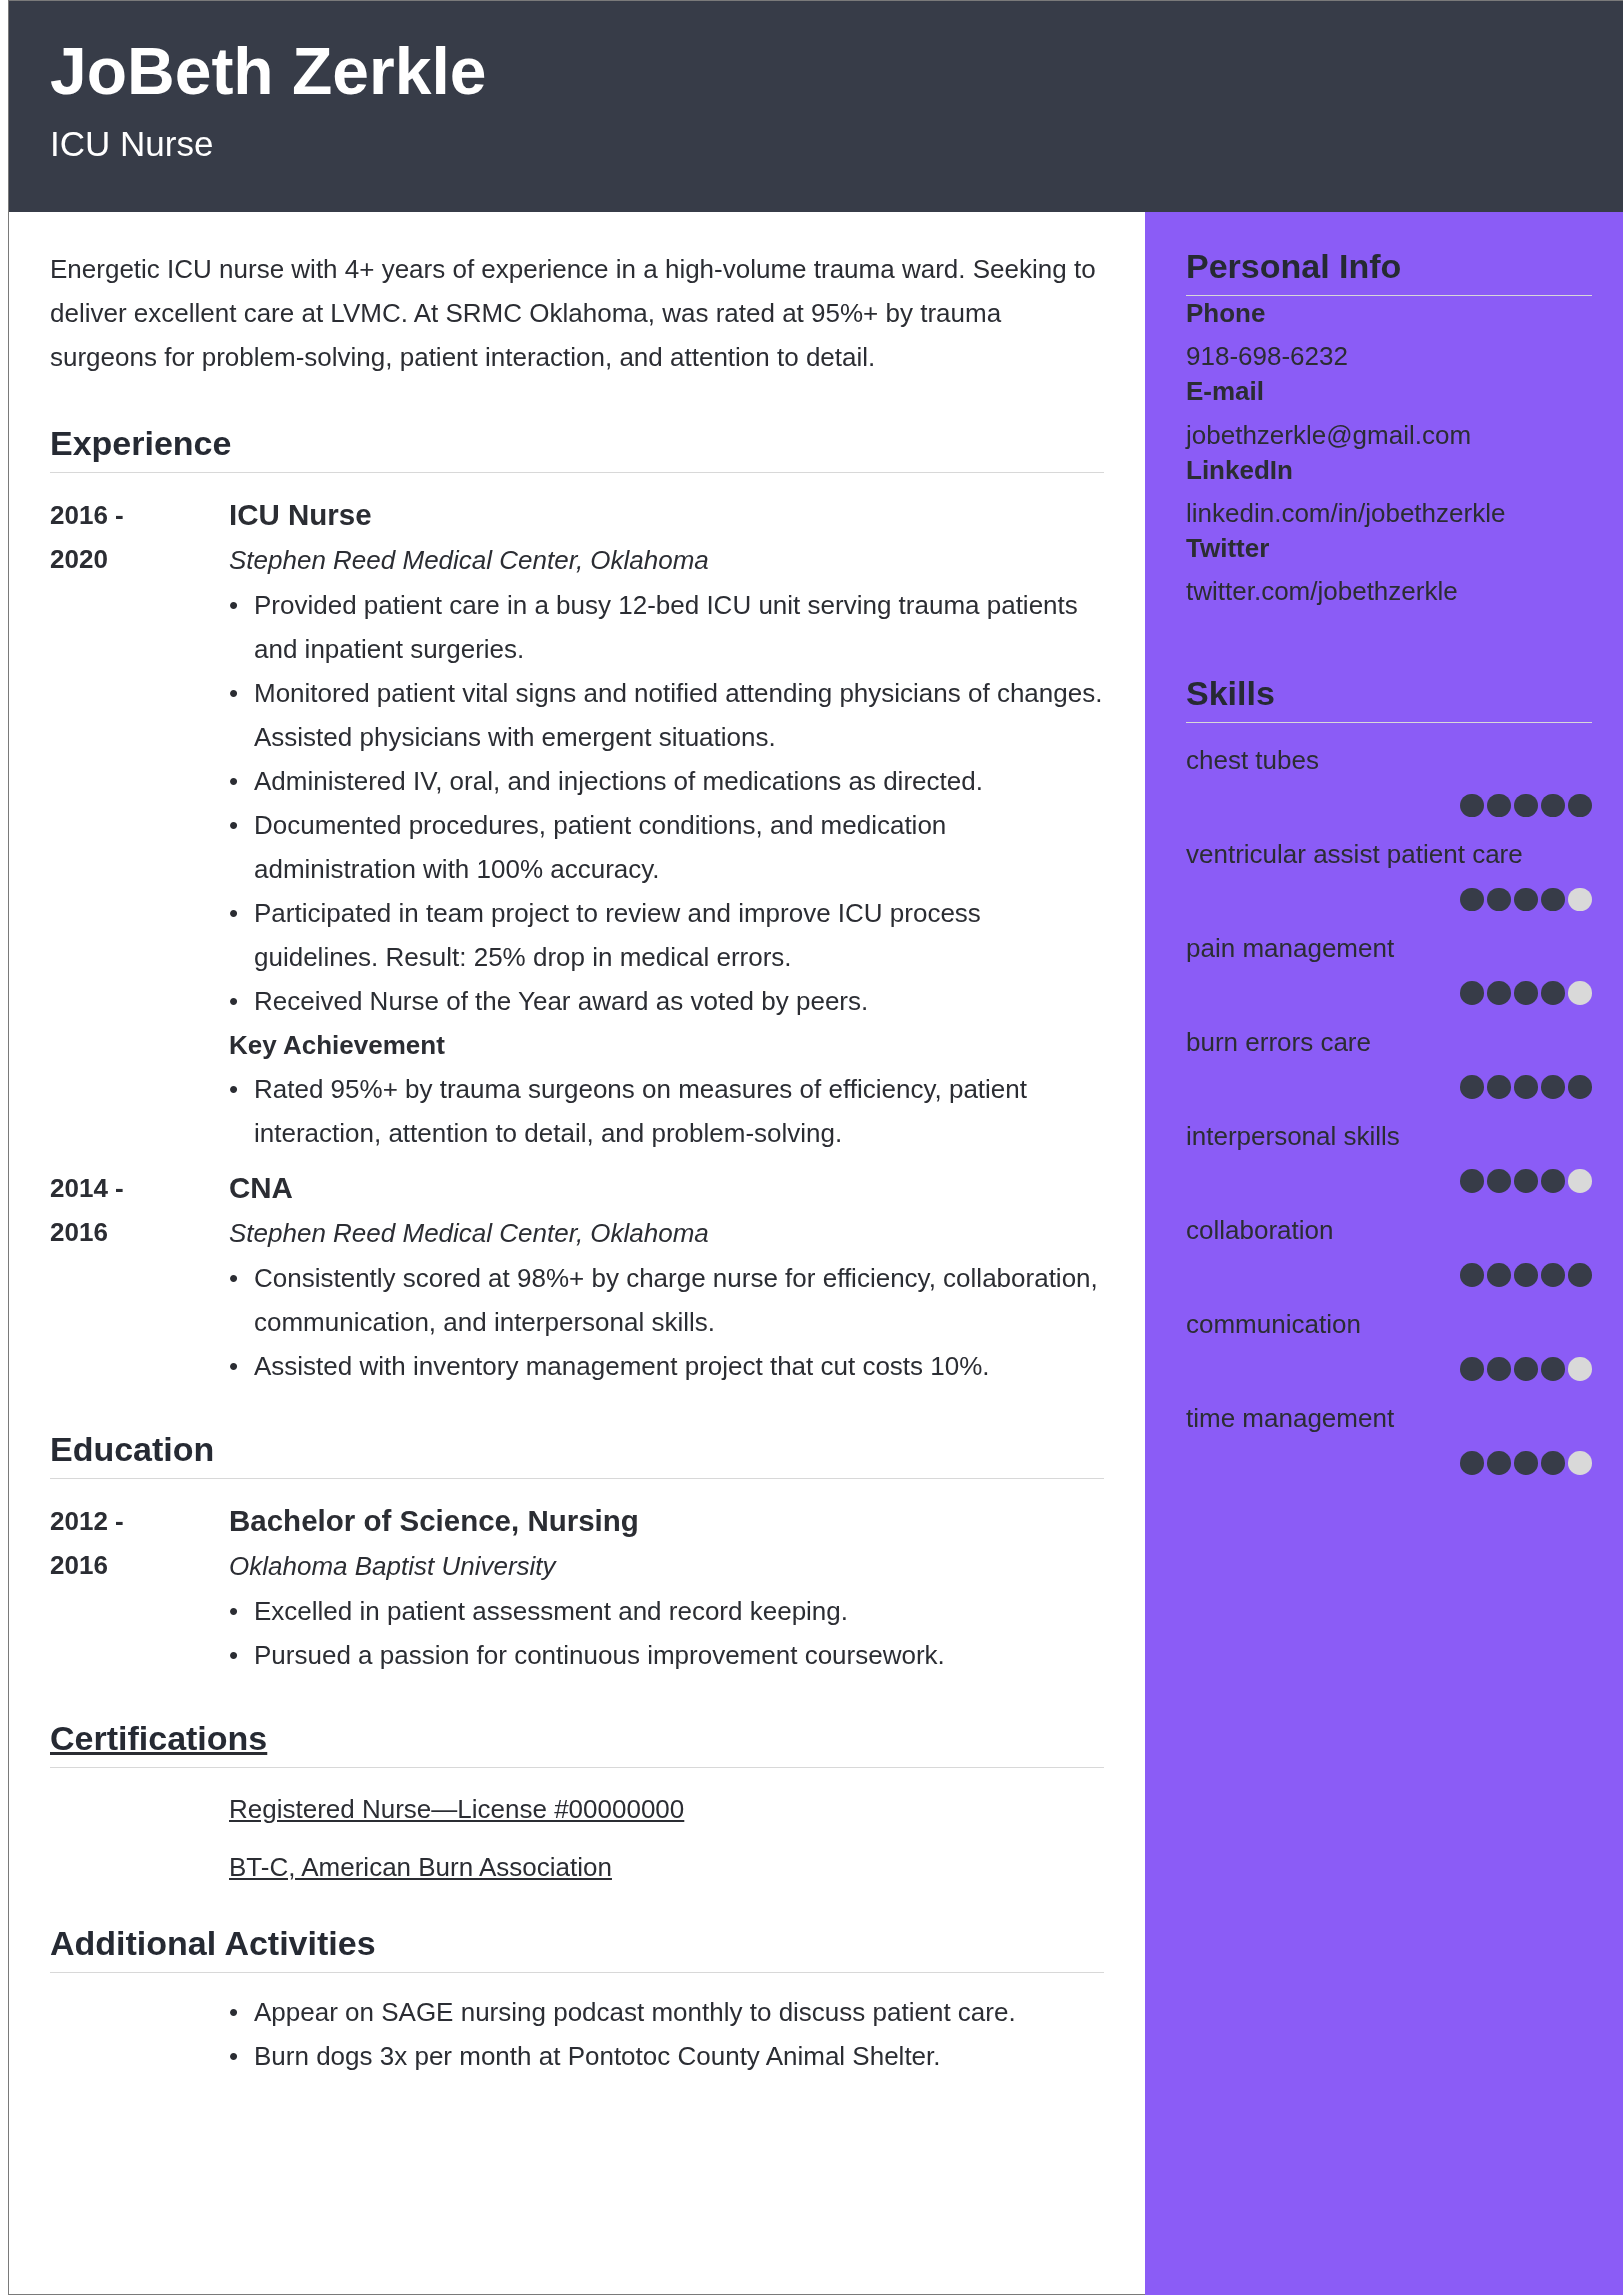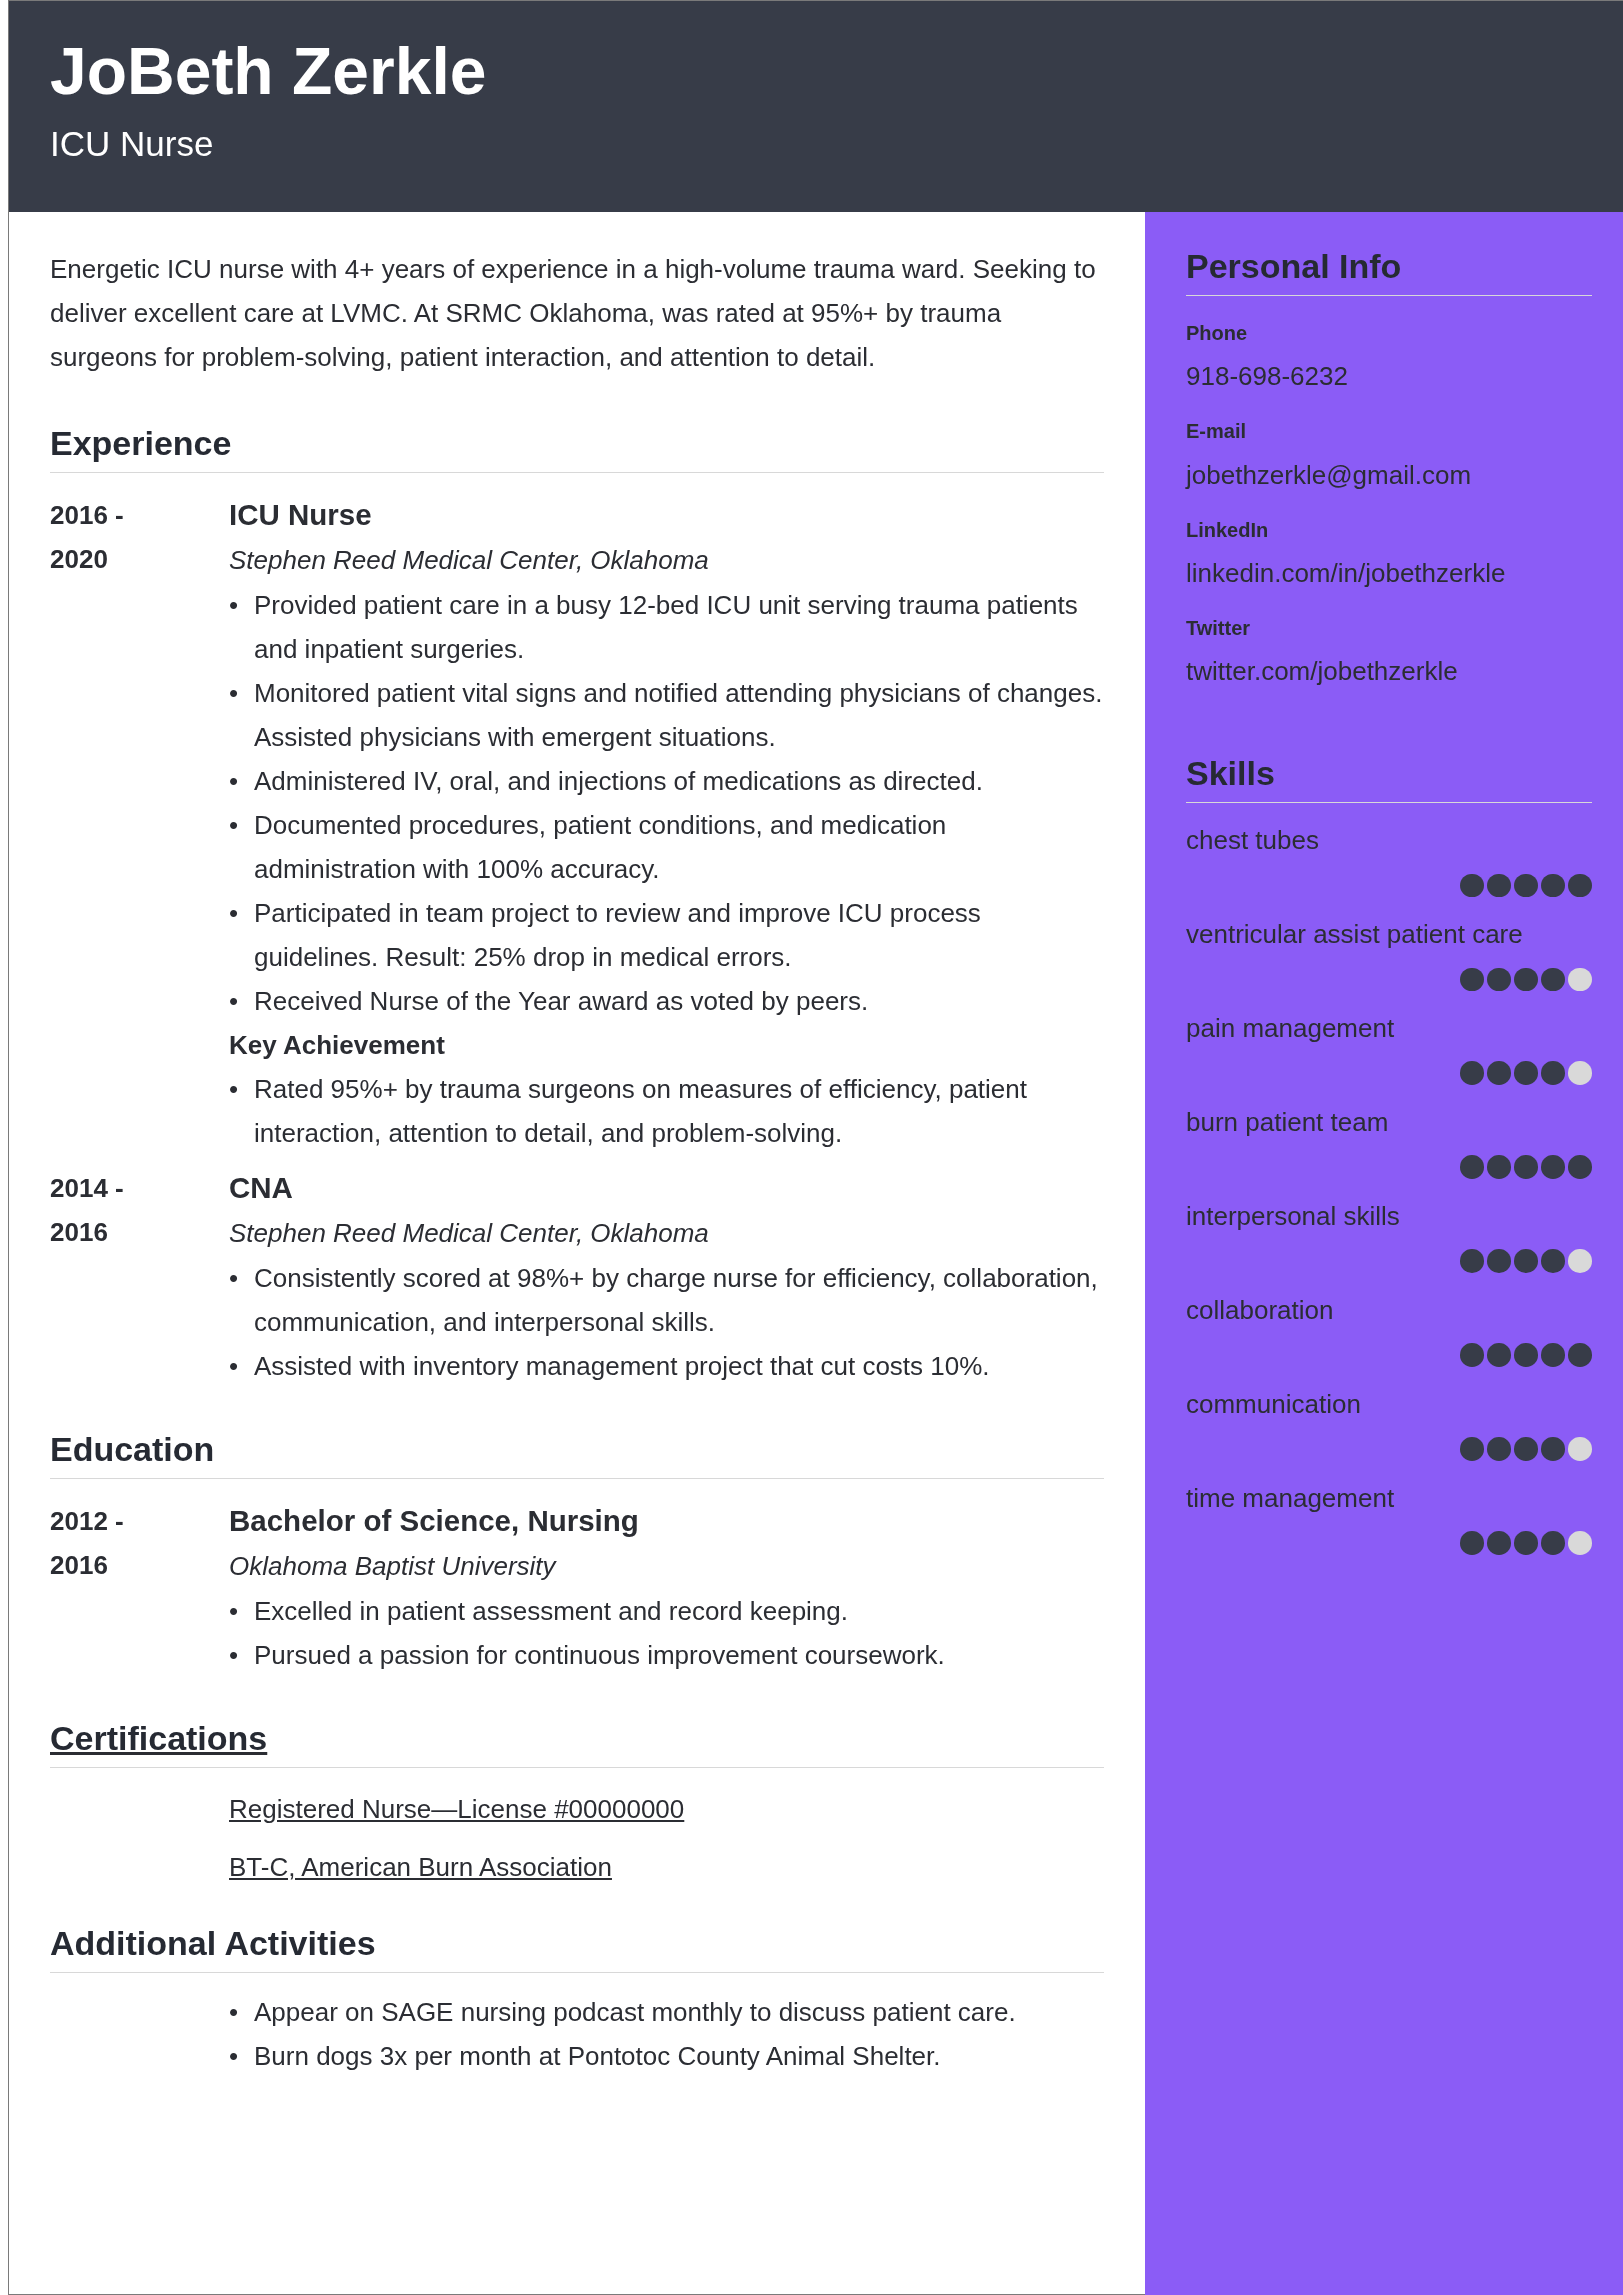--- a/index.html
+++ b/index.html
@@ -70,7 +70,7 @@
     font-size: 34px; font-weight: bold; color: #262a33; line-height: 1.2;
     padding-bottom: 8.3px; border-bottom: 1.8px solid #d8d8d8;
   }
-  .info-label { font-size: 20px; font-weight: bold; line-height: 35px; margin-top: 20px; color: #2b2d33; }
+  .info-label { font-size: 26px; font-weight: bold; line-height: 35px; color: #2b2d33; }
   .info-value { font-size: 26px; line-height: 35px; margin-top: 8.3px; color: #2b2d33; }
   .skills { margin-top: 64px; }
   .skill { margin-top: 20px; }

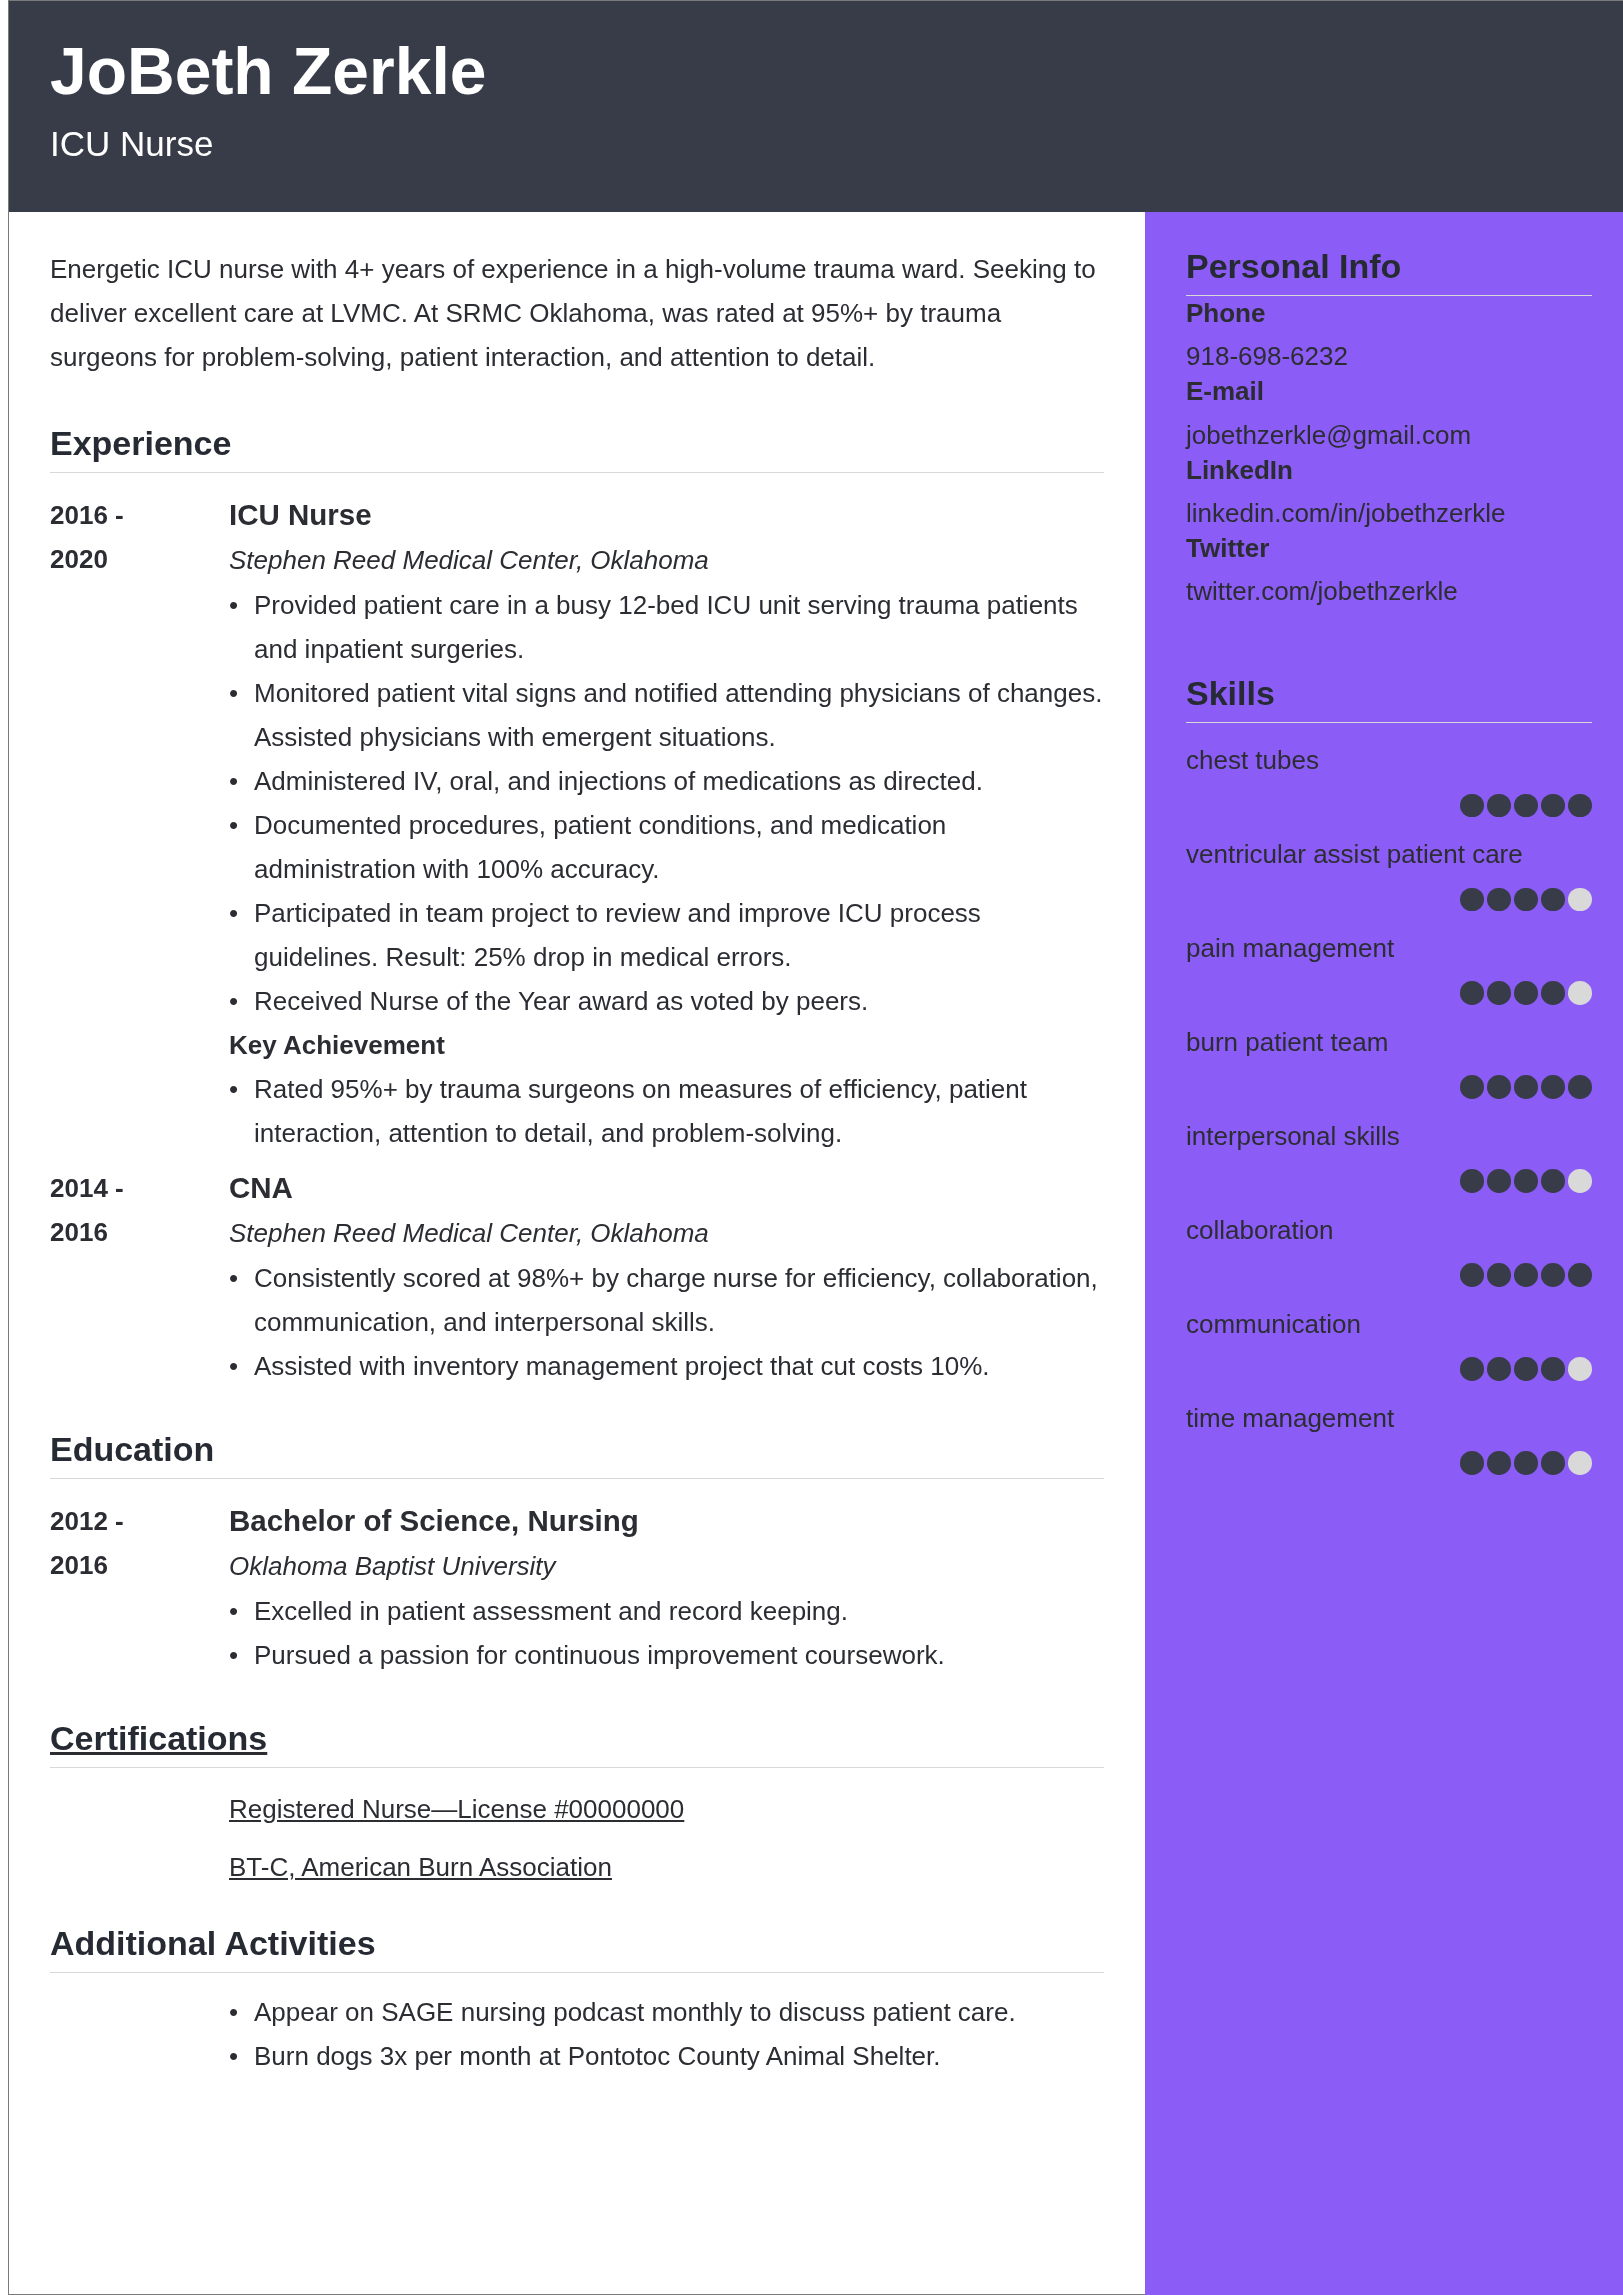--- a/index.html
+++ b/index.html
@@ -216,7 +216,7 @@
               </div>
             </div>
             <div class="skill">
-              <div class="skill-name">burn patient team</div>
+              <div class="skill-name">burn errors care</div>
               <div class="dots">
                 <span class="dot"></span>
                 <span class="dot"></span>

